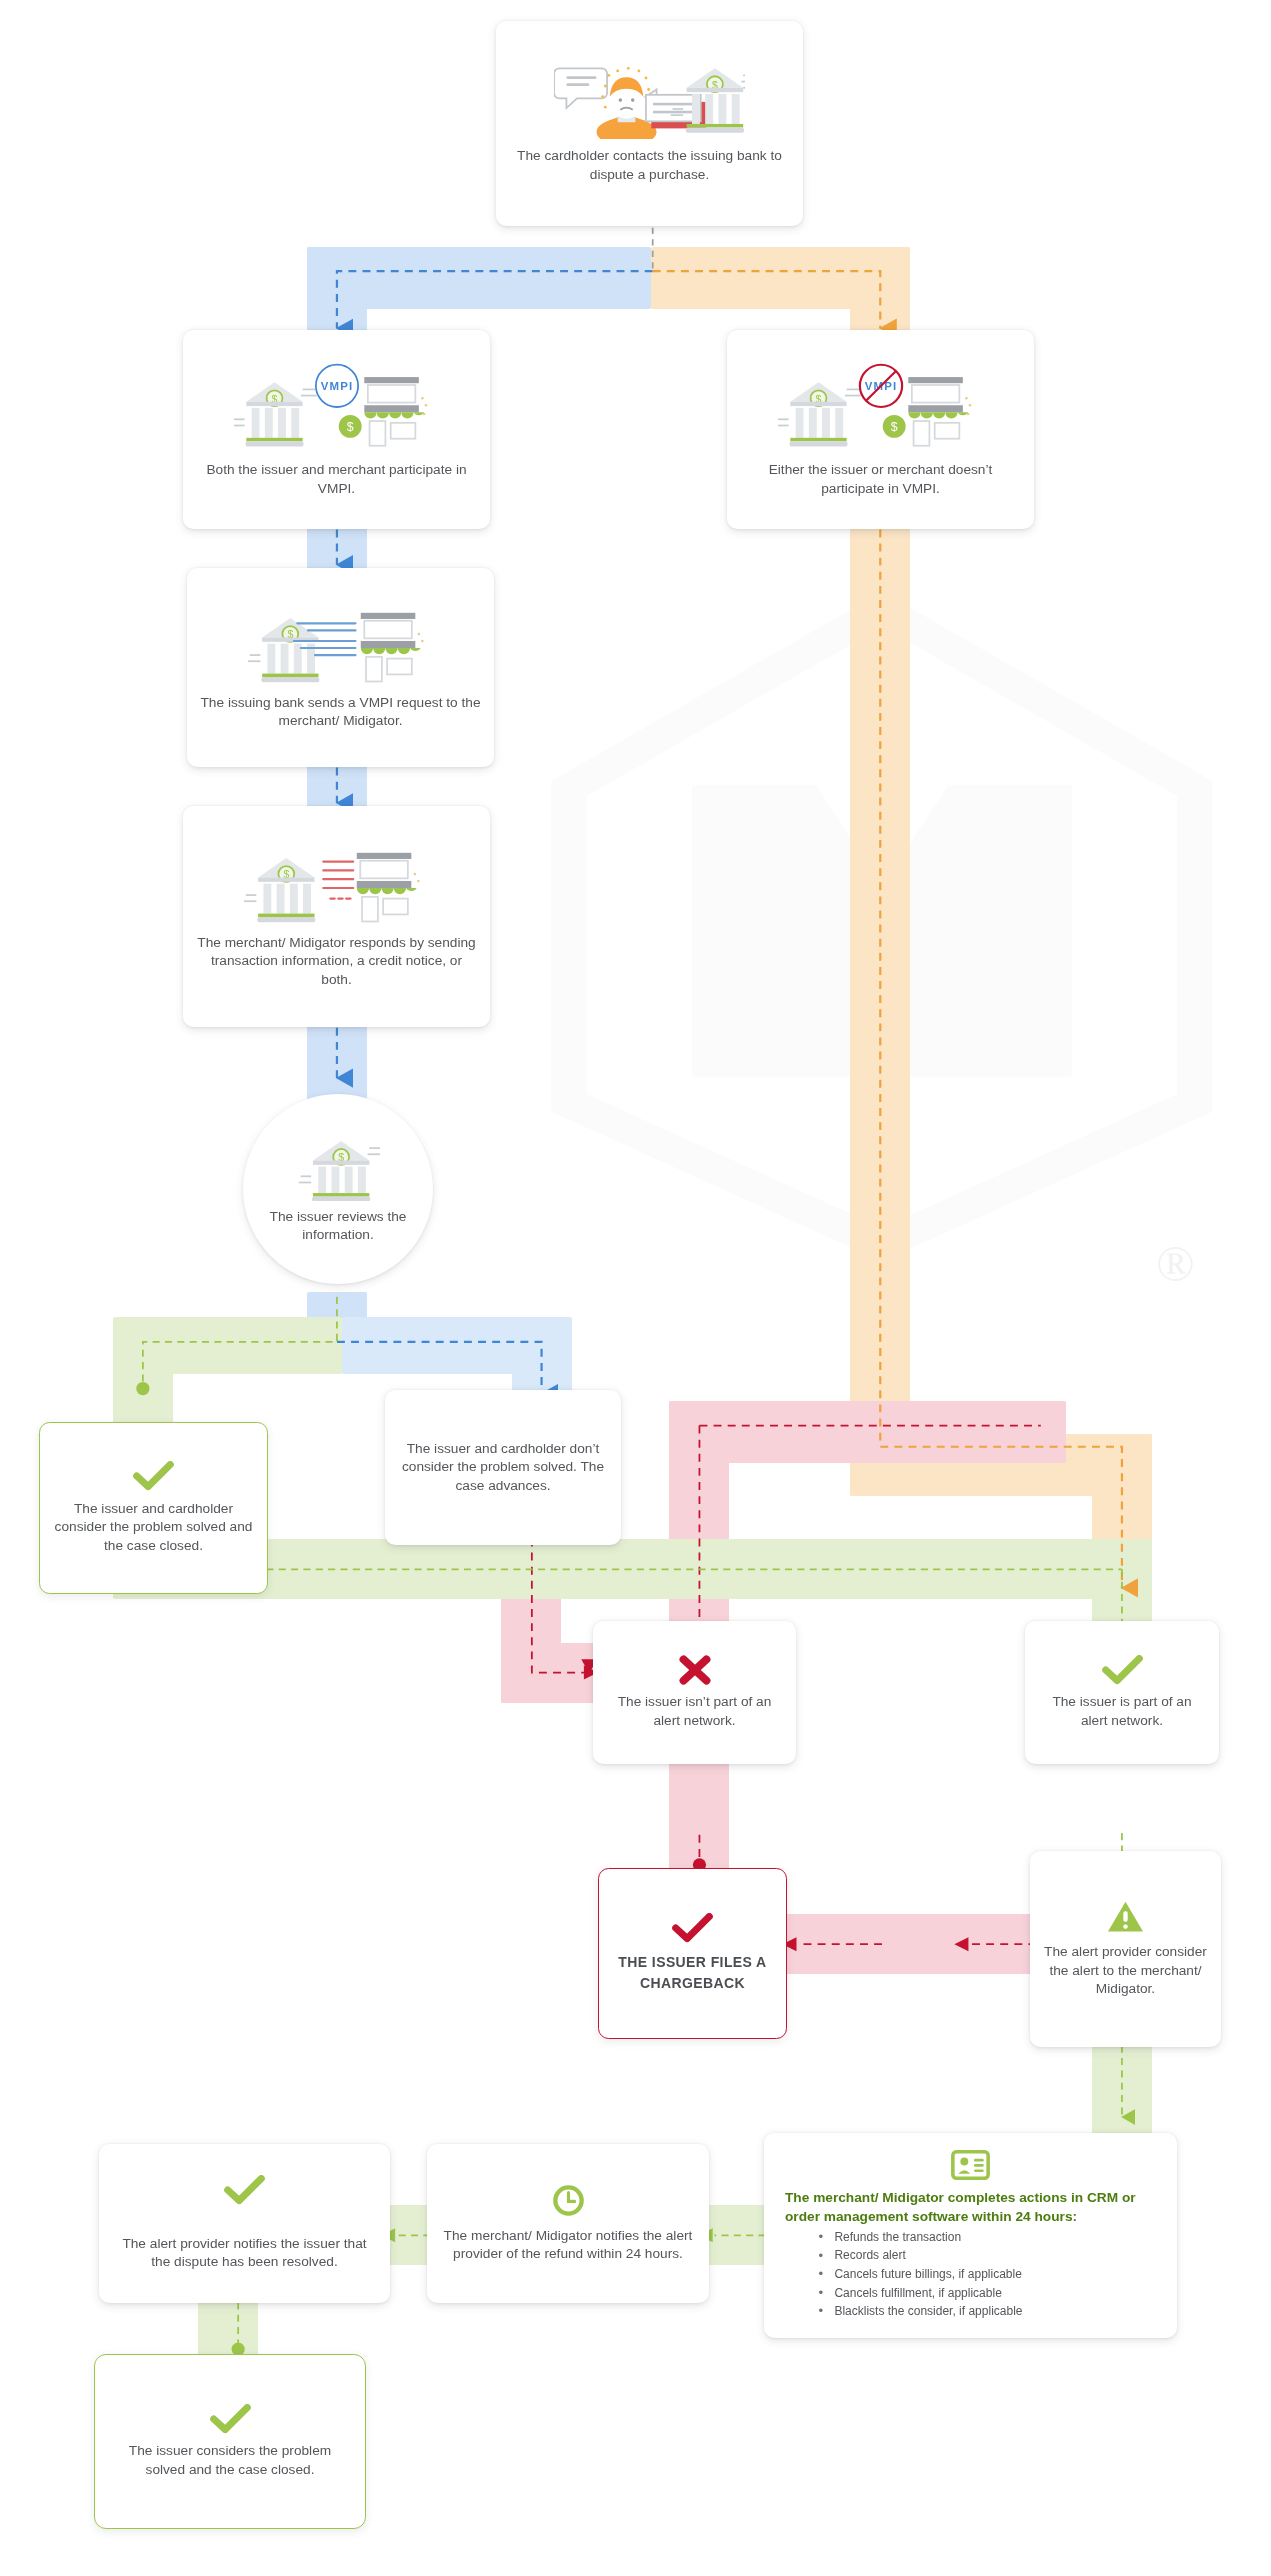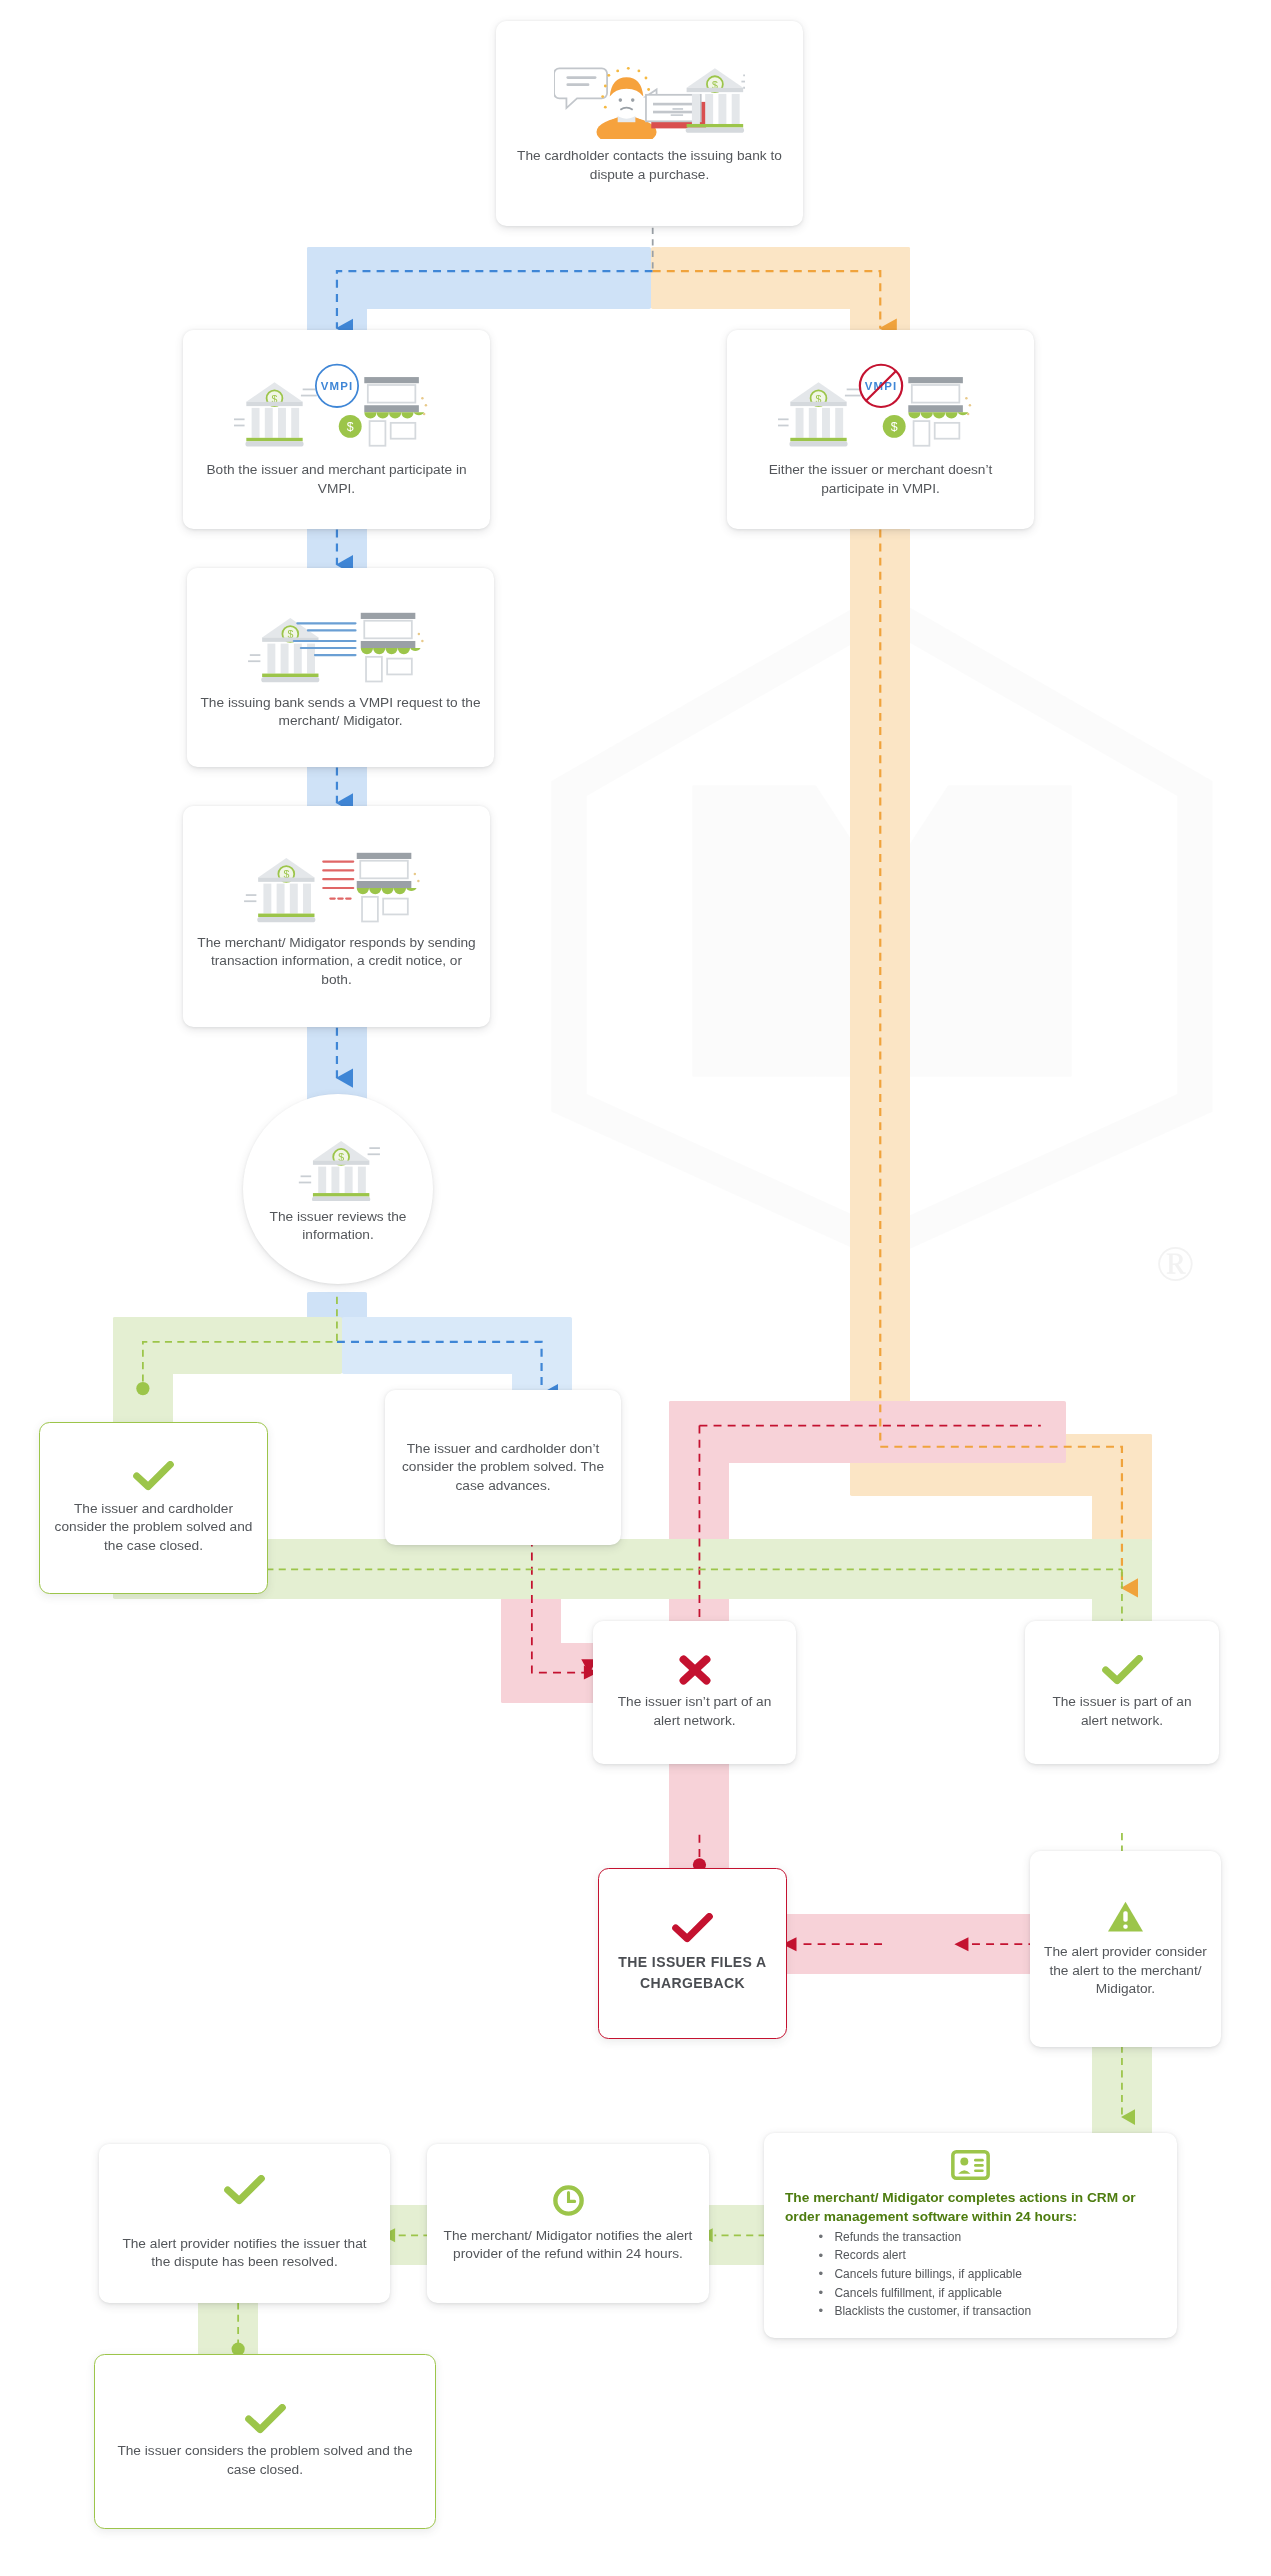--- a/index.html
+++ b/index.html
@@ -515,7 +515,7 @@
       <li>Records alert</li>
       <li>Cancels future billings, if applicable</li>
       <li>Cancels fulfillment, if applicable</li>
-      <li>Blacklists the customer, if transaction</li>
+      <li>Blacklists the consider, if applicable</li>
     </ul>
   </div>
 

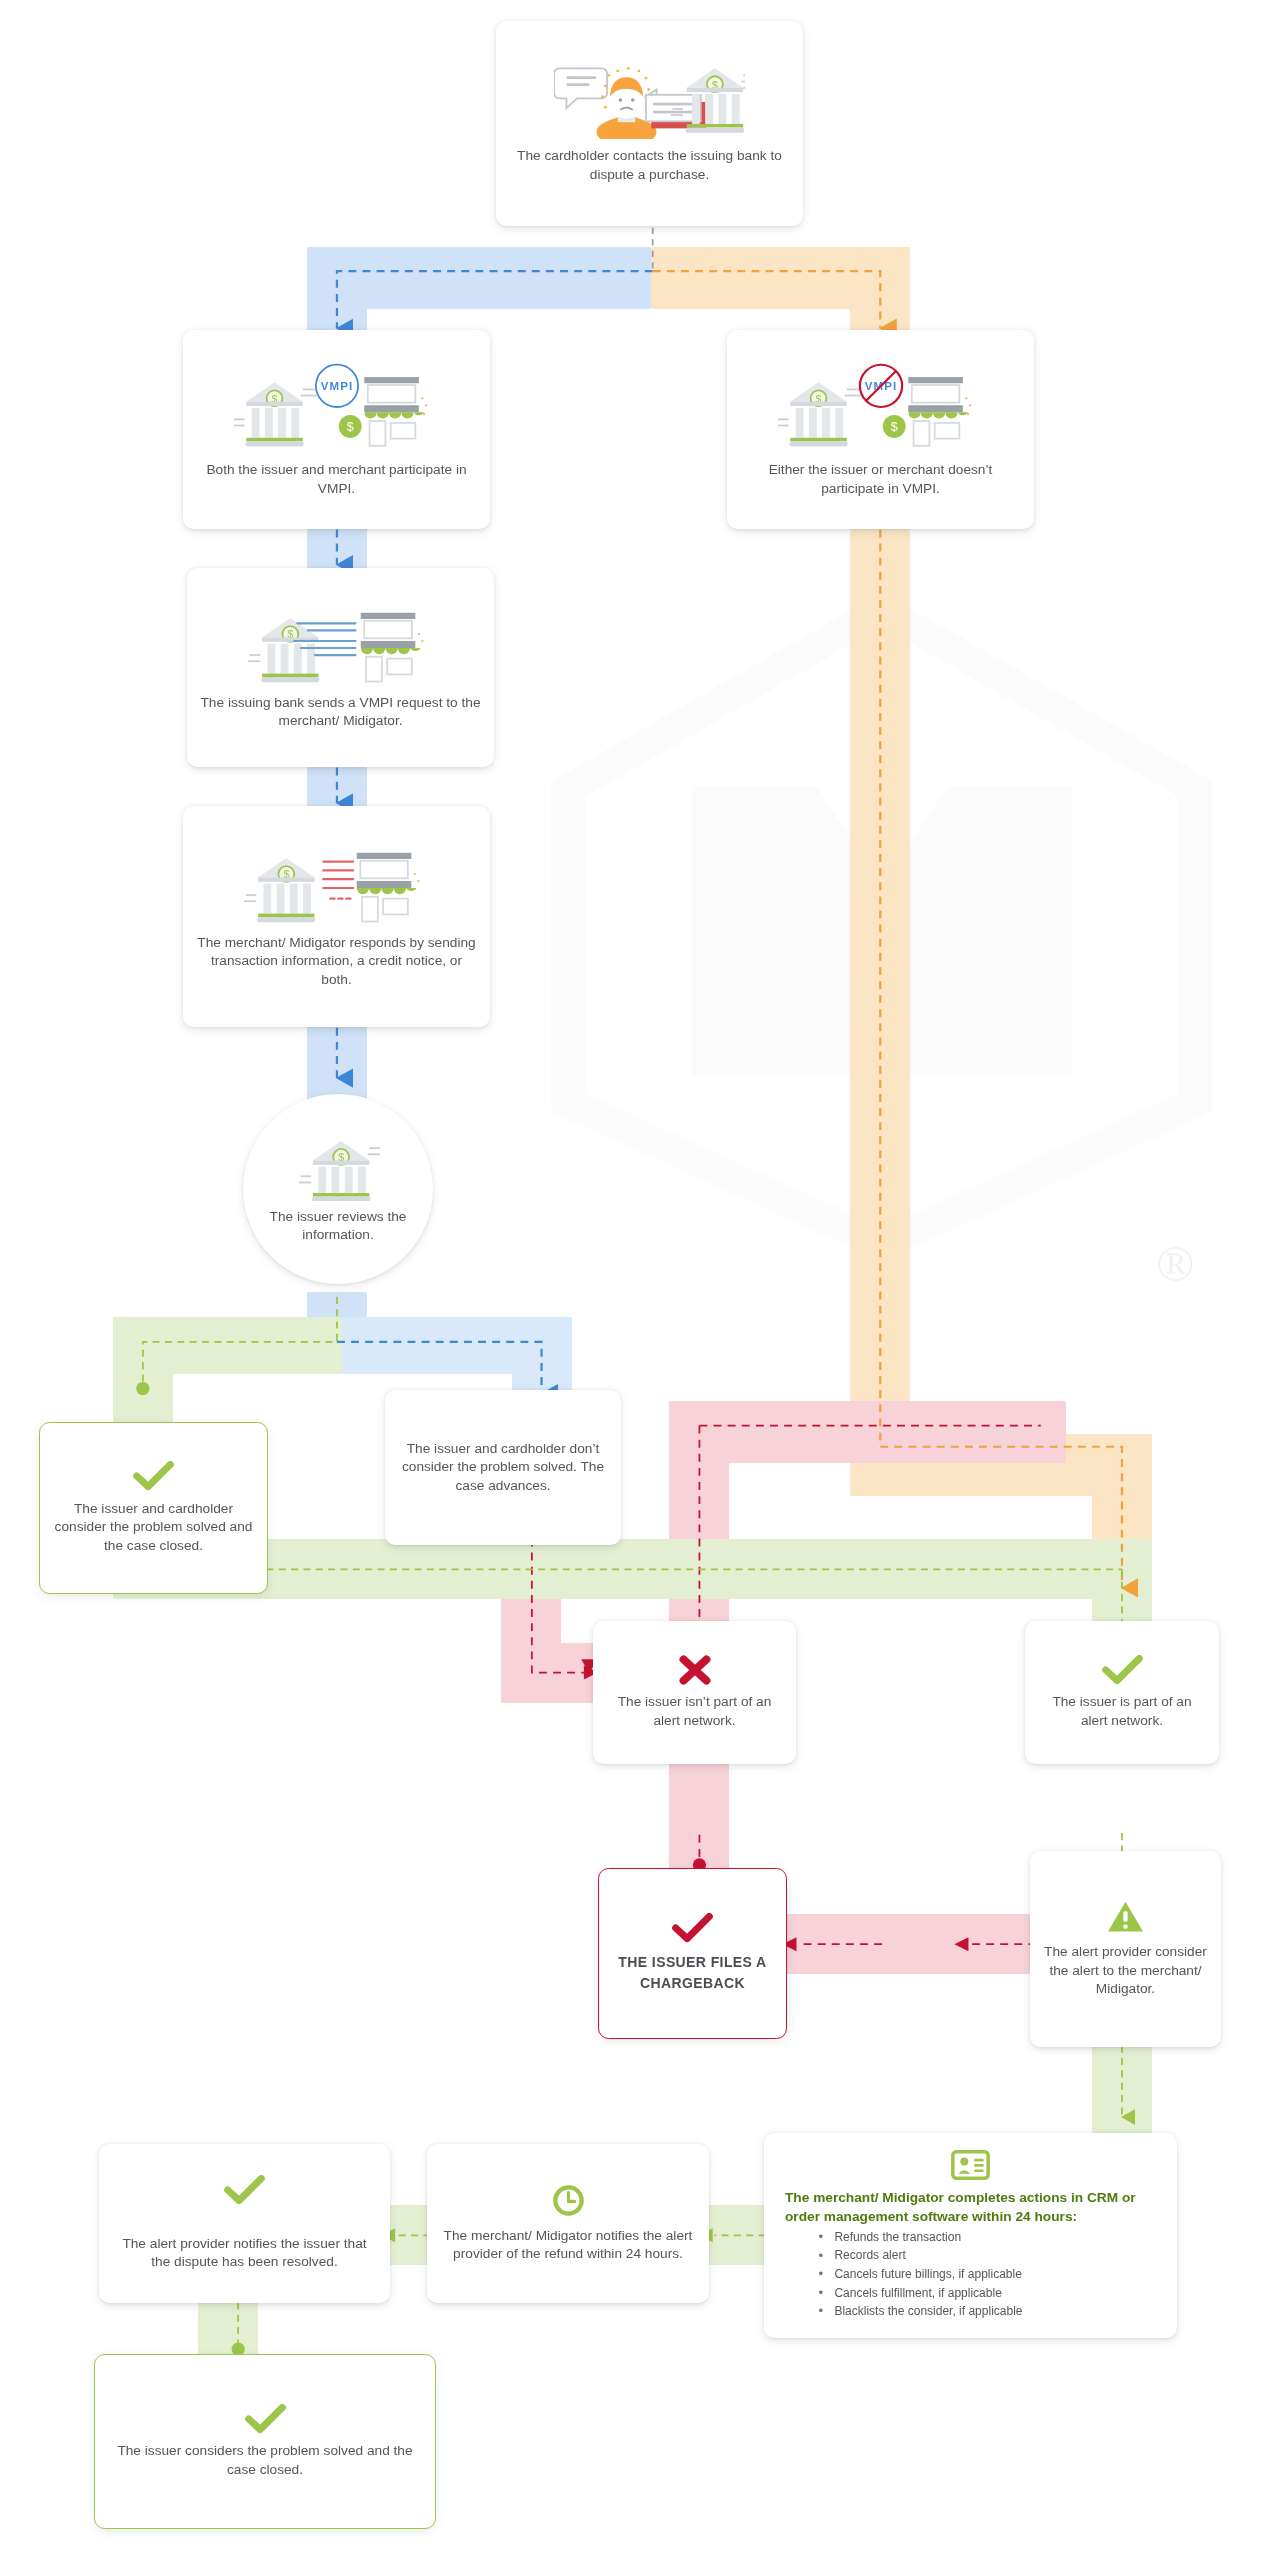--- a/index.html
+++ b/index.html
@@ -538,7 +538,7 @@
     <div class="ctext">The alert provider notifies the issuer that the dispute has been resolved.</div>
   </div>
 
-  <div class="card og" style="left:94px;top:2354px;width:342px;height:175px;">
+  <div class="card og" style="left:94px;top:2354px;width:272px;height:175px;border-radius:12px;">
     <div class="icon-wrap">
       <svg class="art" width="41" height="30" viewBox="0 0 46 34">
         <path d="M4 17 L17 29 L42 4" stroke="#9cc54a" stroke-width="8" fill="none" stroke-linecap="round" stroke-linejoin="round"></path>

